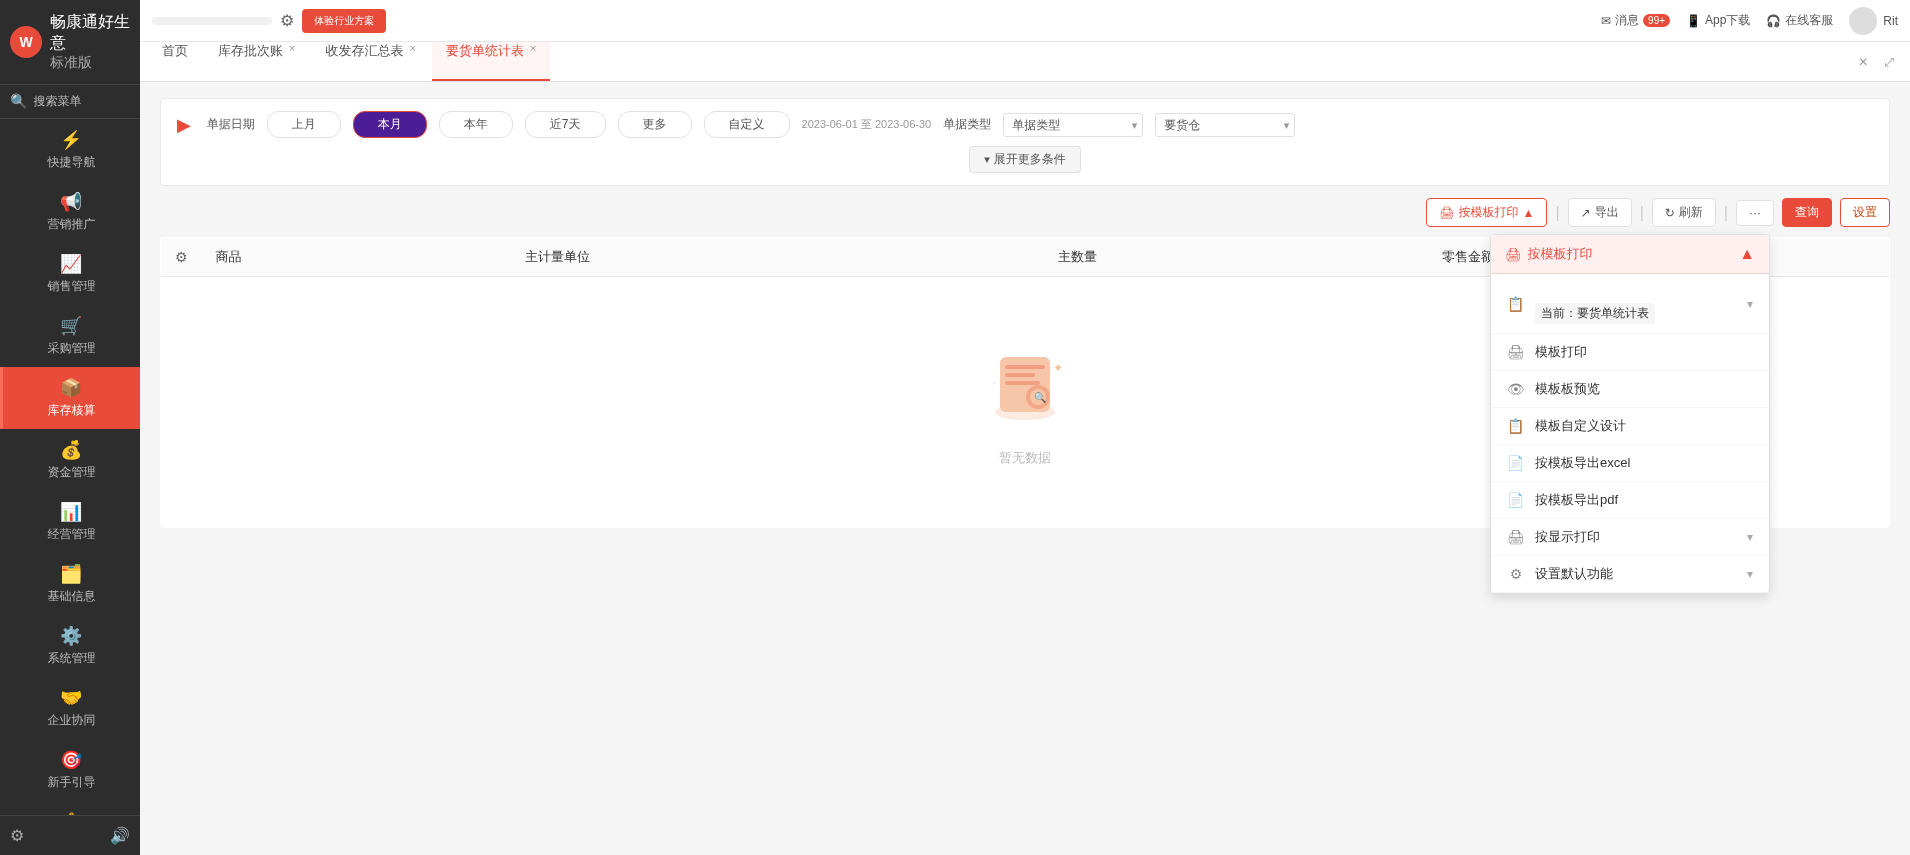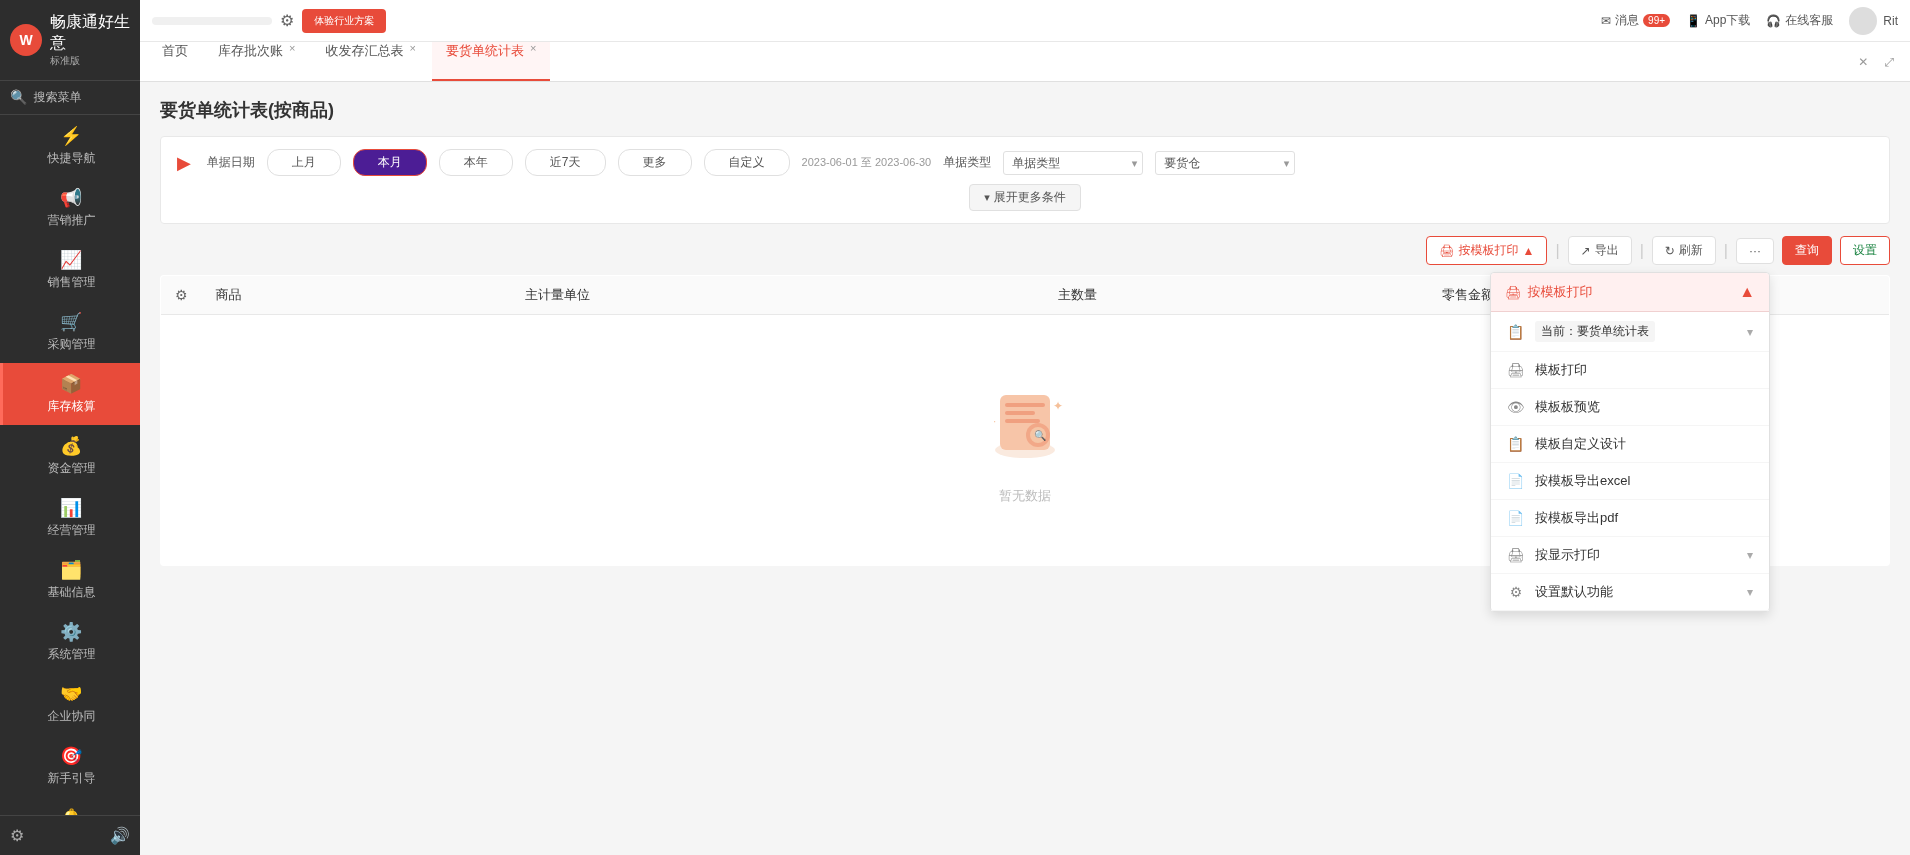--- a/index.html
+++ b/index.html
@@ -32,7 +32,7 @@
       flex-shrink: 0;
     }
     .sidebar-logo-text { font-size: 16px; color: #fff; line-height: 1.3; }
-    .sidebar-logo-sub { font-size: 10px; color: #aaa; }
+    .sidebar-logo-sub { font-size: 14px; color: #aaa; }
 
     .sidebar-scroll { flex: 1; overflow-y: auto; overflow-x: hidden; }
     .sidebar-scroll::-webkit-scrollbar { width: 4px; }

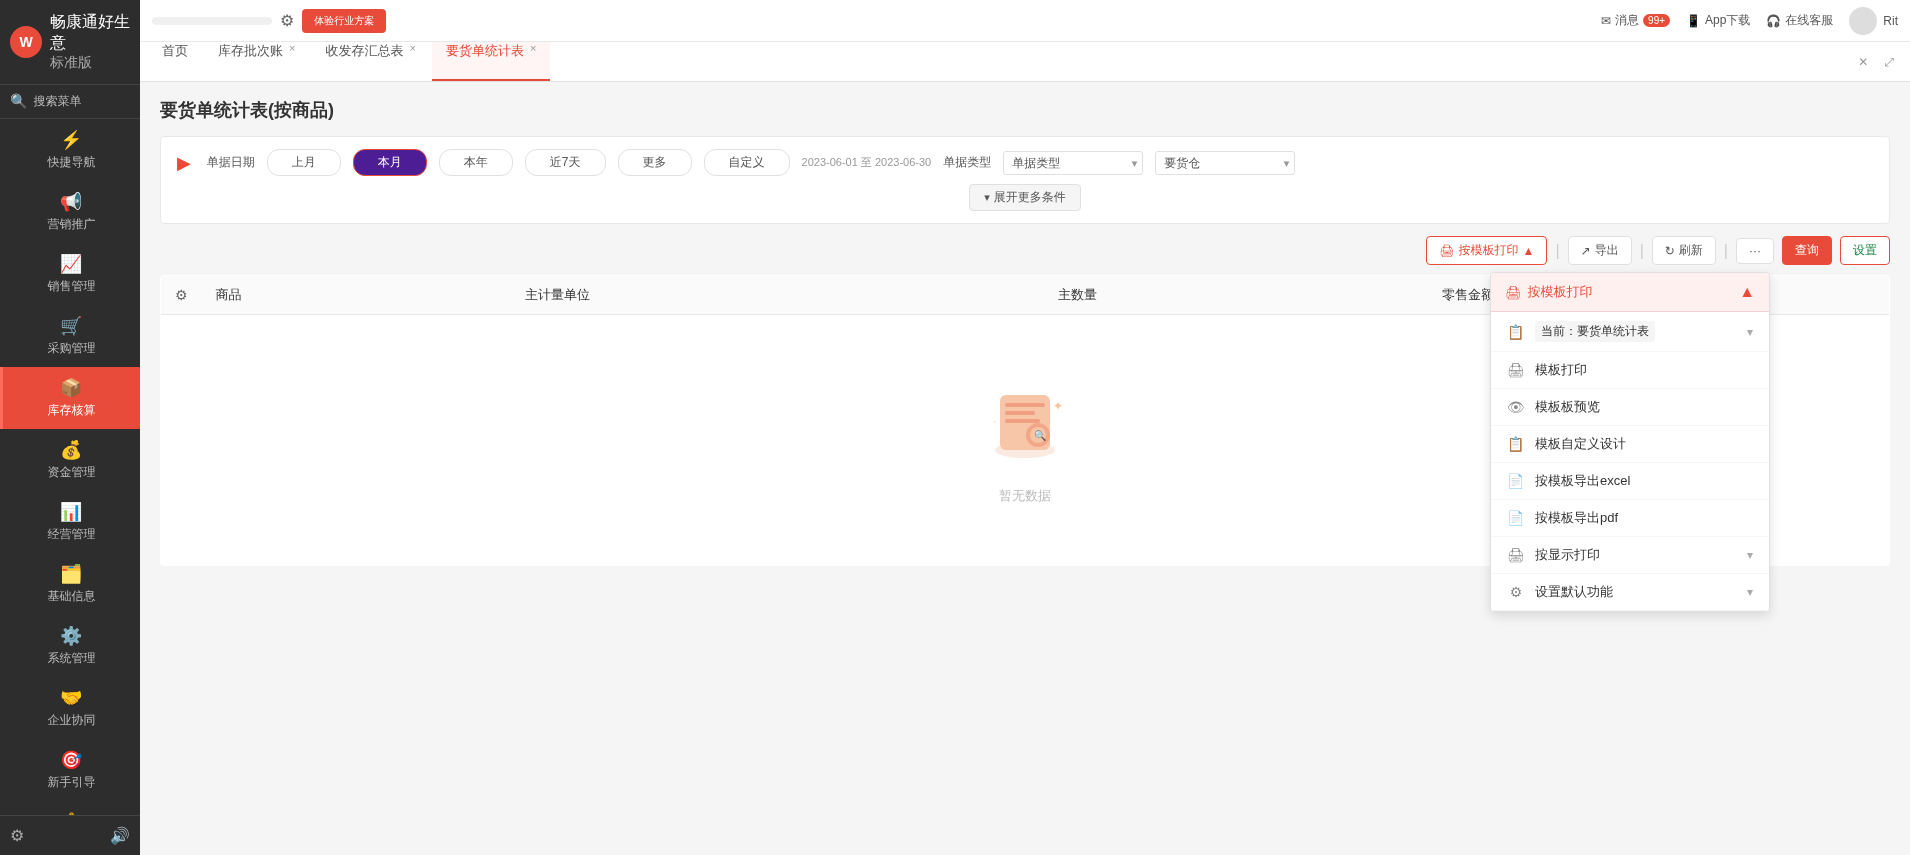--- a/index.html
+++ b/index.html
@@ -466,7 +466,6 @@
   </div>
 
   <div class="content">
-    <div class="page-title">要货单统计表(按商品)</div>
 
     <div class="filter-bar">
       <div class="filter-row">

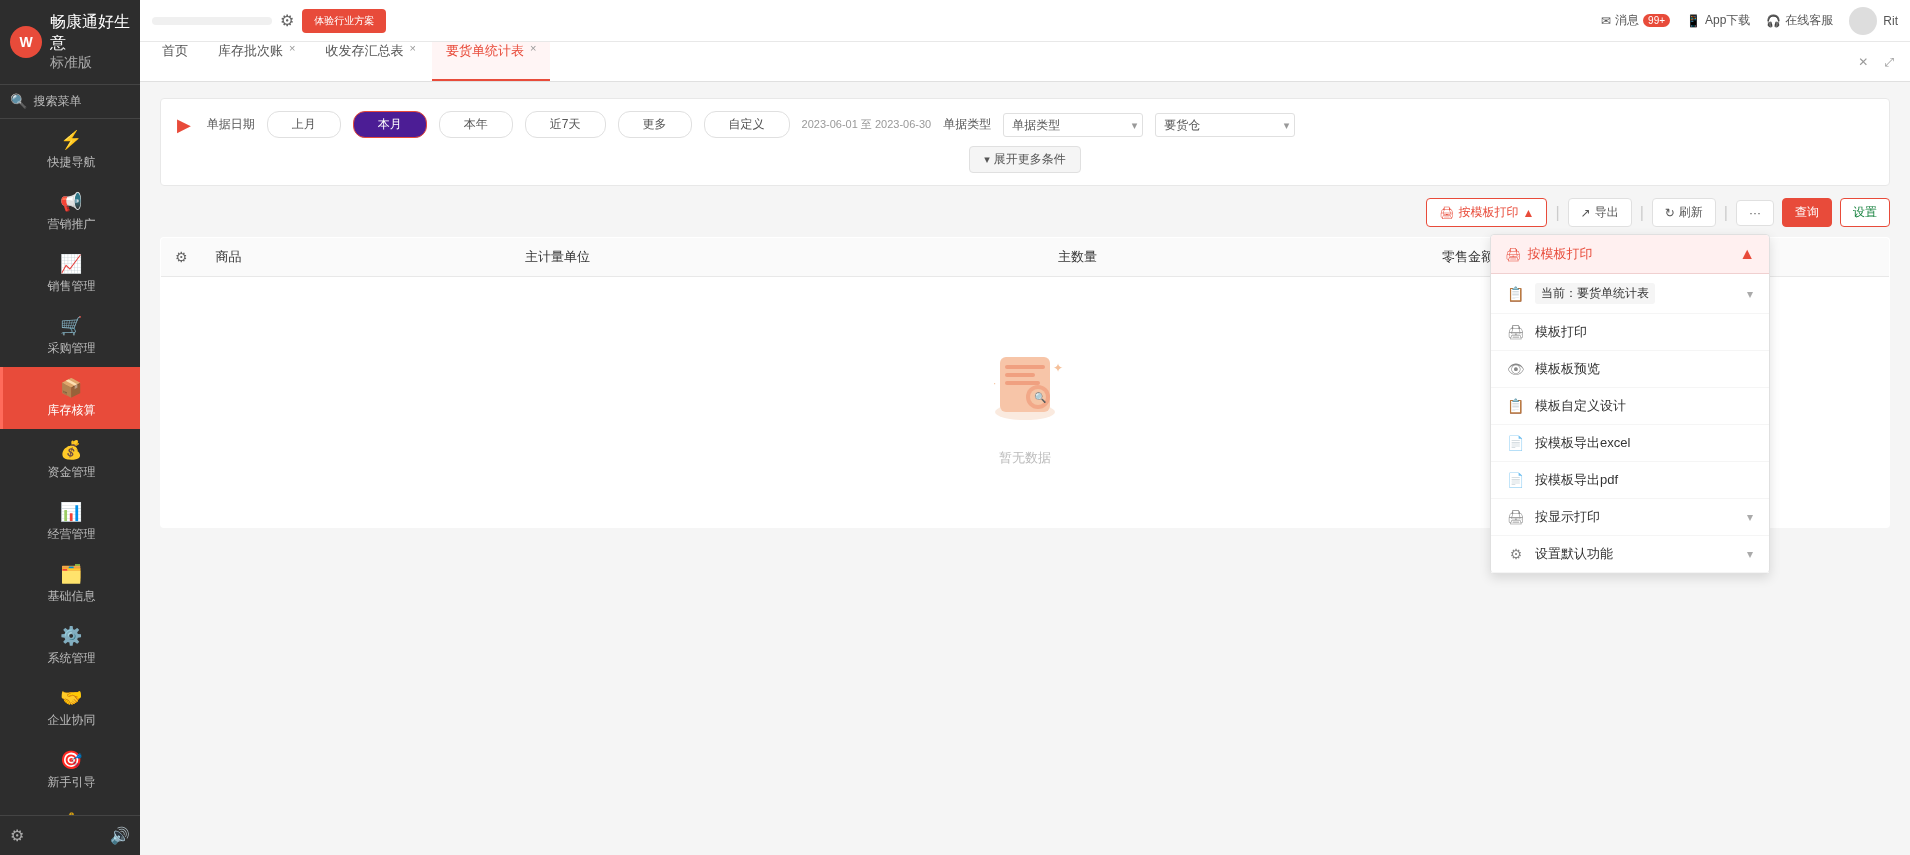--- a/index.html
+++ b/index.html
@@ -220,7 +220,7 @@
       color: #555;
     }
     .toolbar-btn.primary { background: #e84b3a; color: white; border-color: #e84b3a; }
-    .toolbar-btn.settings { background: #fff; color: #15803d; border-color: #e84b3a; text-align: center; }
+    .toolbar-btn.settings { background: #fff; color: #c2410c; border-color: #e84b3a; text-align: center; }
 
     
     .data-table {

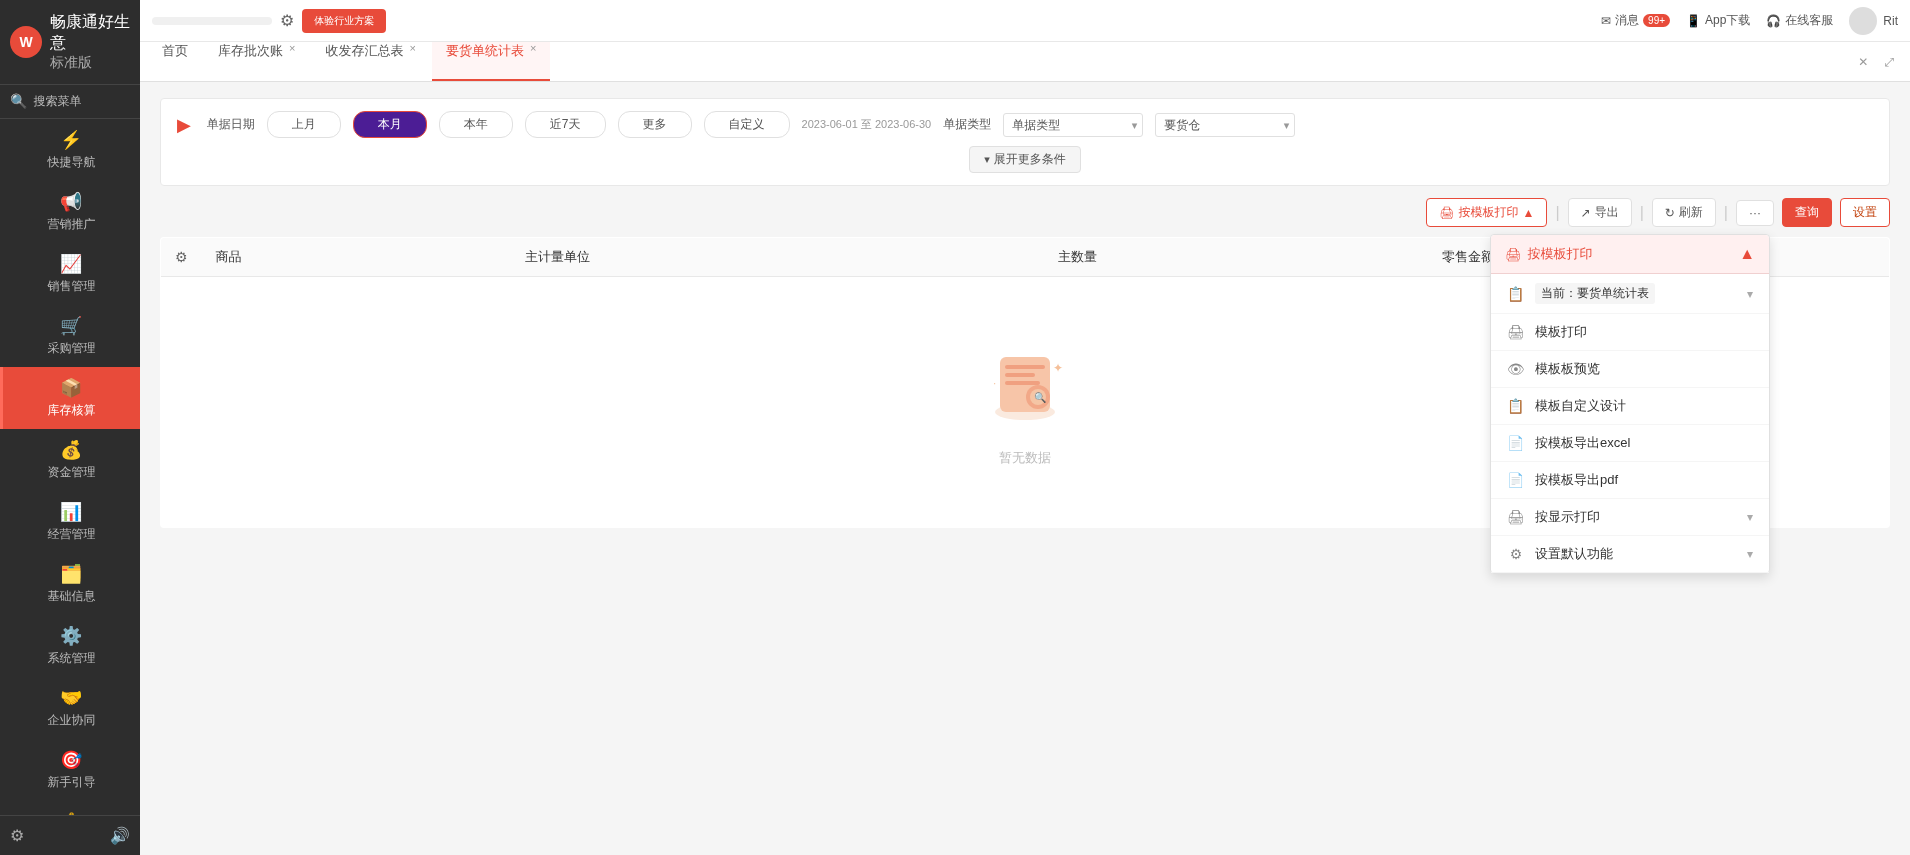--- a/index.html
+++ b/index.html
@@ -330,6 +330,7 @@
       background: #f5f5f5;
       border-radius: 3px;
       padding: 2px 6px;
+      margin-top: 20px;
     }
 
     .topbar-user-area { display: flex; align-items: center; gap: 6px; }

